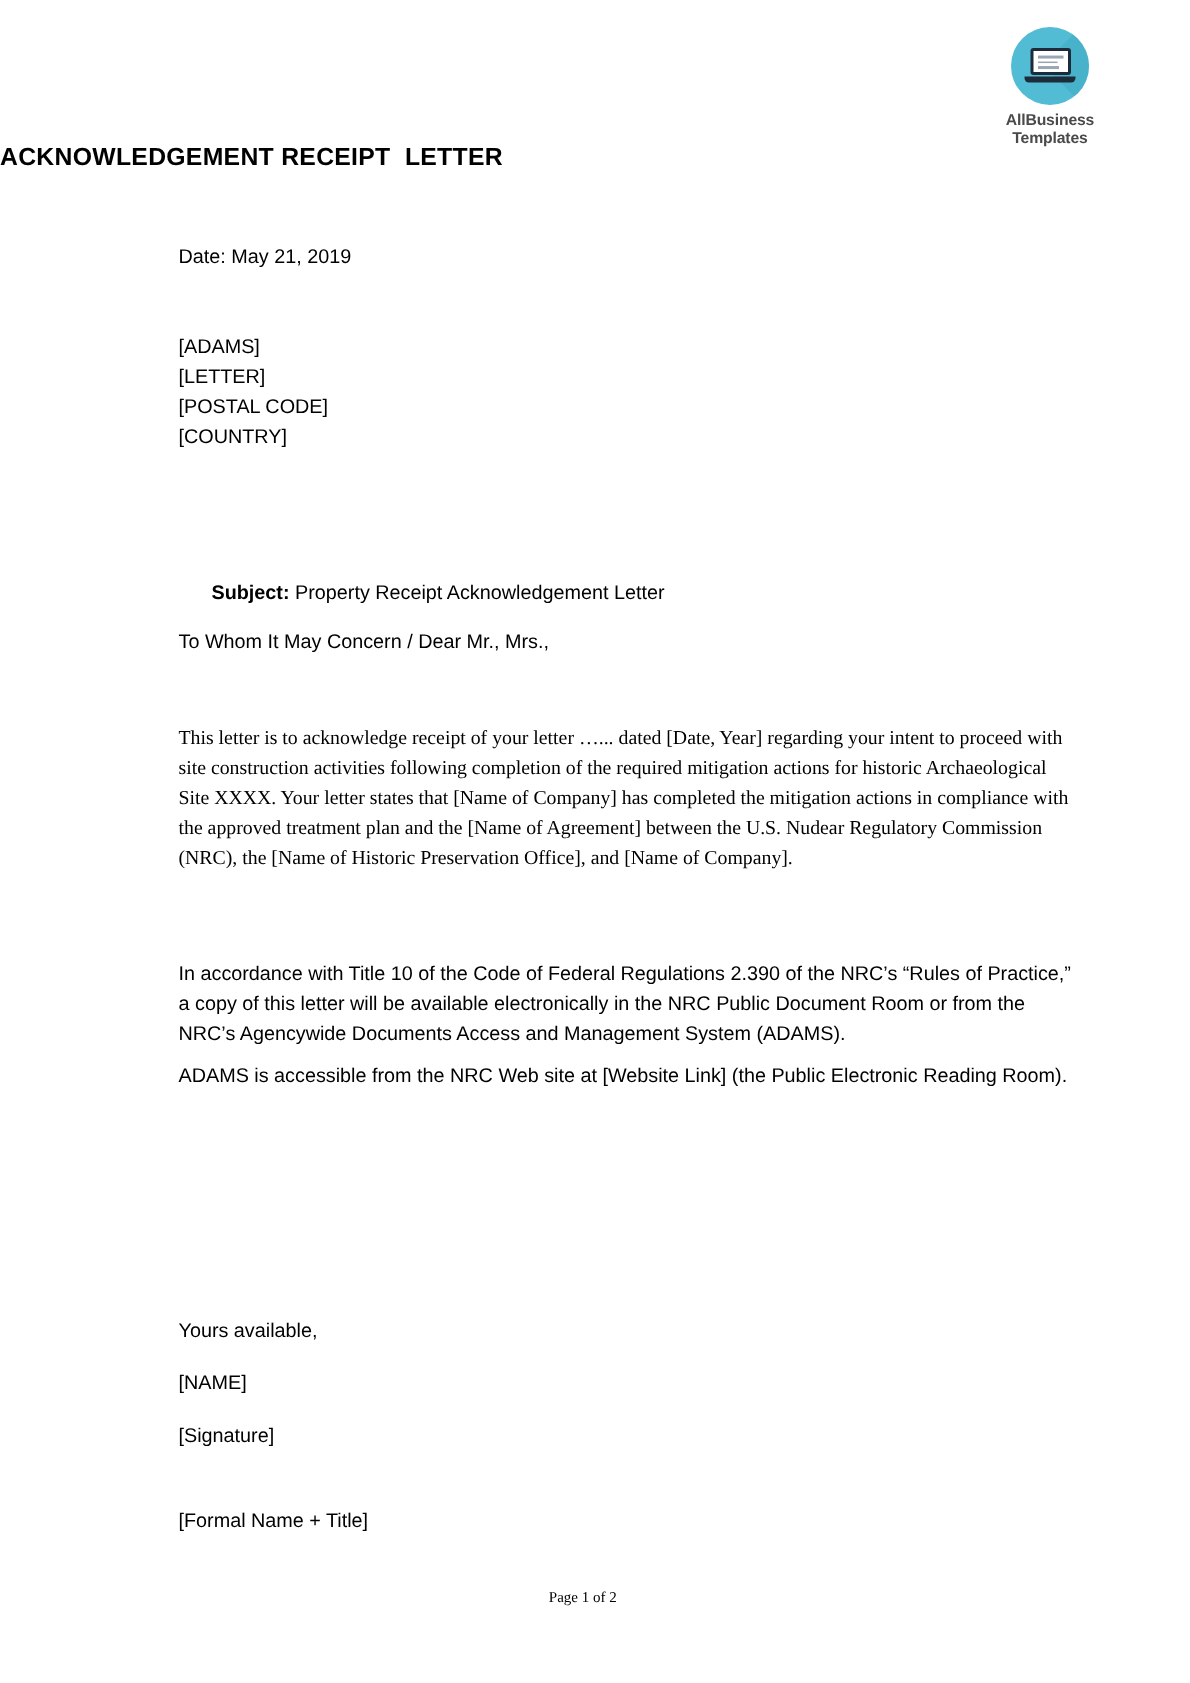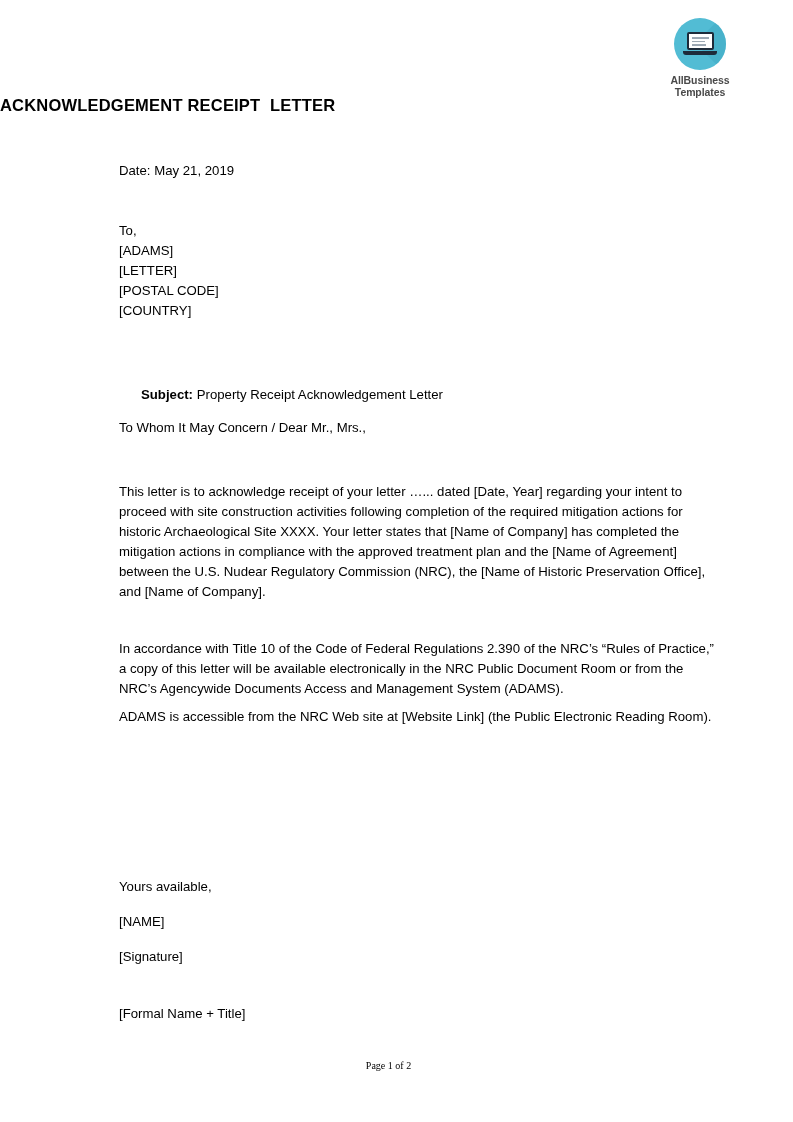--- a/index.html
+++ b/index.html
@@ -175,7 +175,6 @@
   </div>
 
   <div class="content blk-address">
-    <div class="line">To,</div>
     <div class="line">[ADAMS]</div>
     <div class="line">[LETTER]</div>
     <div class="line">[POSTAL CODE]</div>

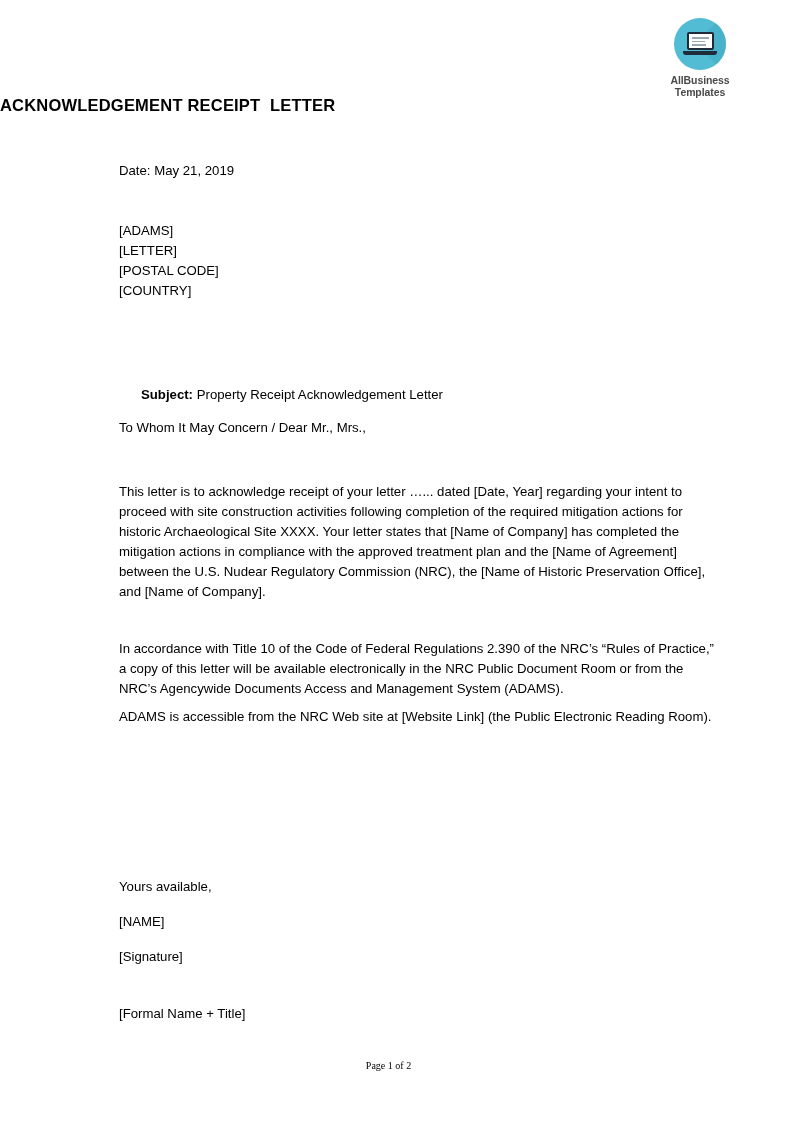--- a/index.html
+++ b/index.html
@@ -122,7 +122,7 @@
   .blk-address   { position: absolute; top: 221px; }
   .blk-subject   { position: absolute; top: 365px; }
   .blk-salutation{ position: absolute; top: 418px; }
-  .blk-para1     { position: absolute; top: 482px; width: 600px; }
+  .blk-para1     { position: absolute; top: 482px; width: 600px; font-family: Liberation Serif, serif; }
   .blk-para2     { position: absolute; top: 639px; width: 600px; }
   .blk-para3     { position: absolute; top: 707px; width: 600px; }
   .blk-para4     { position: absolute; top: 767px; width: 600px; }

